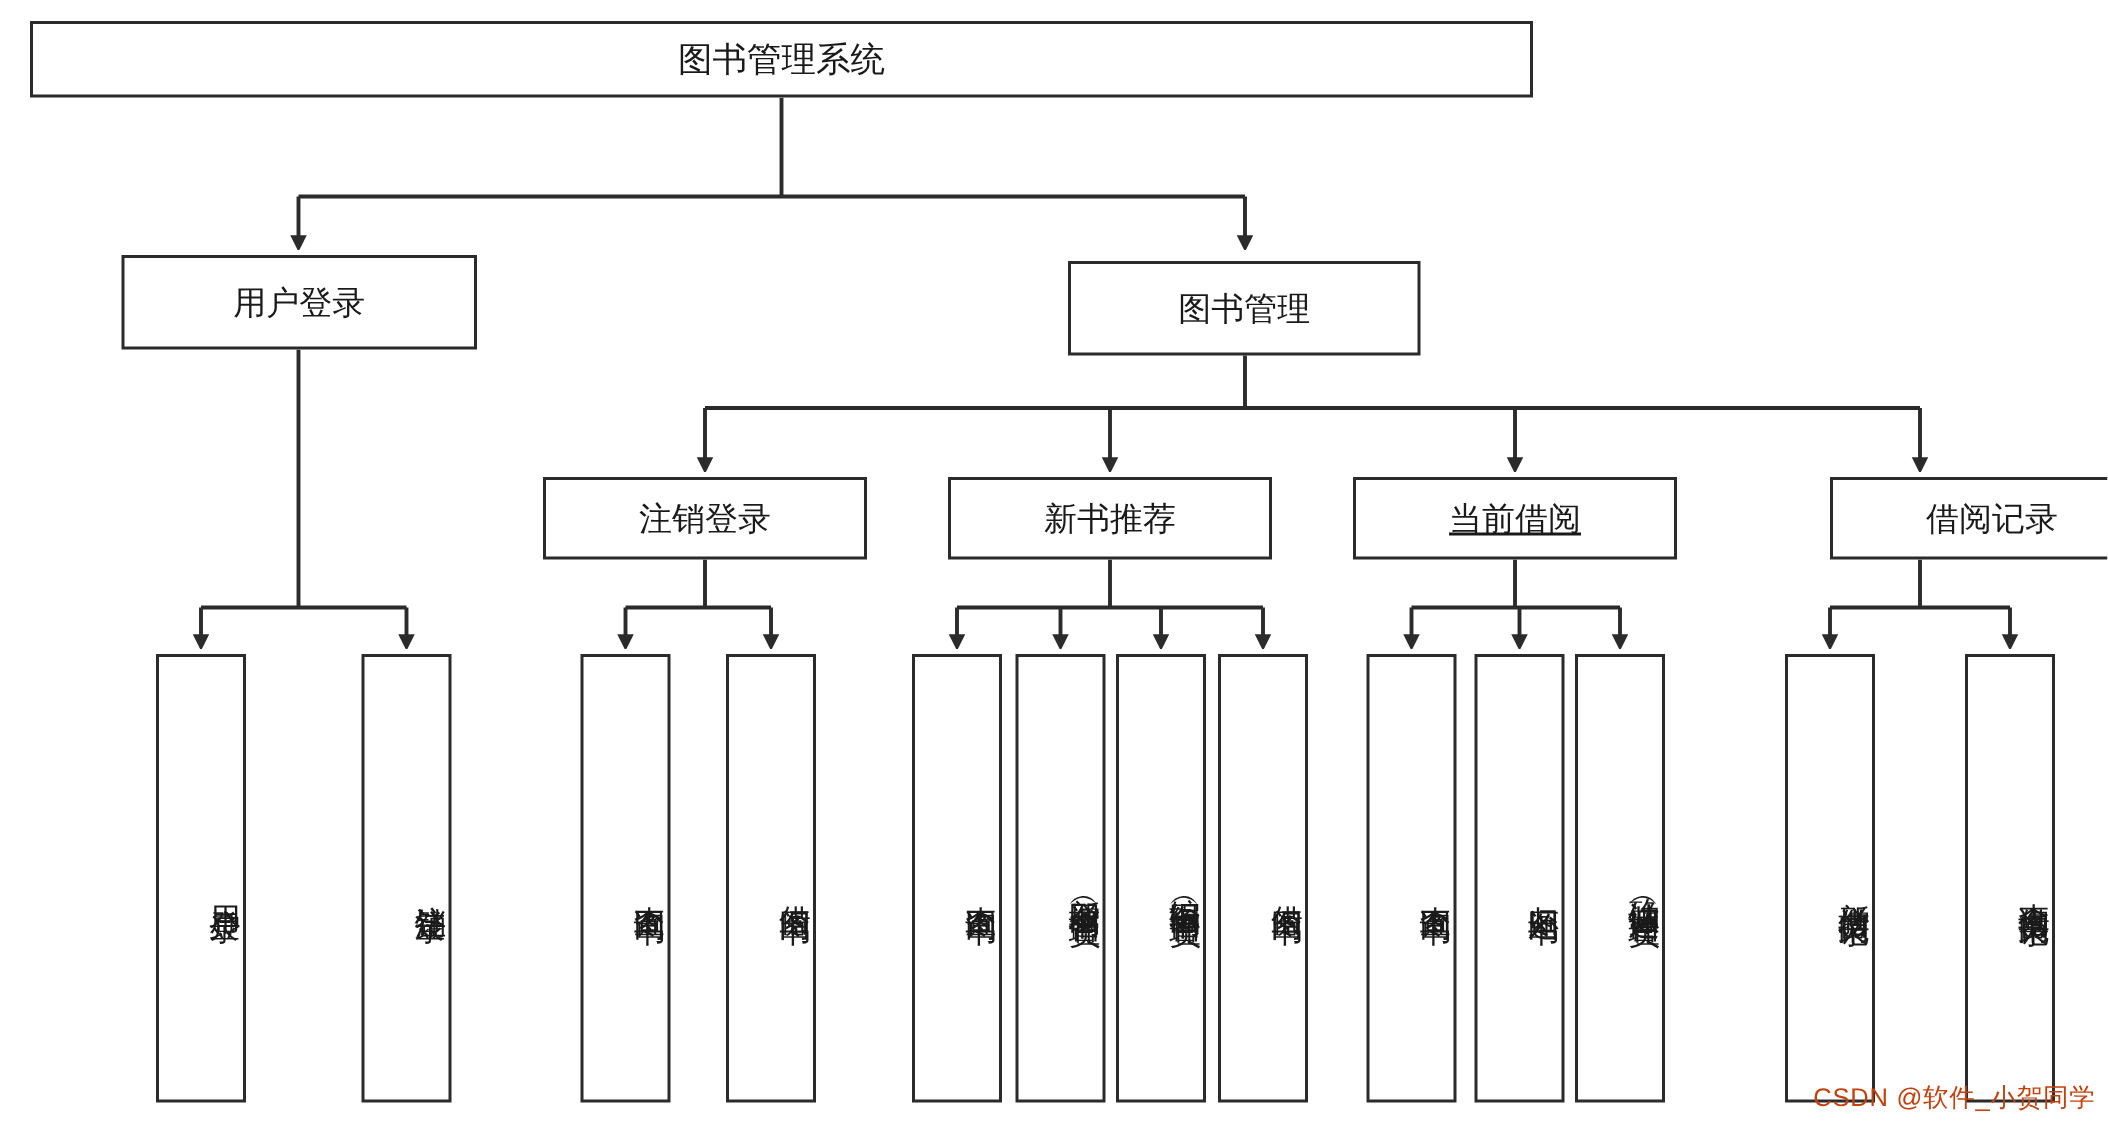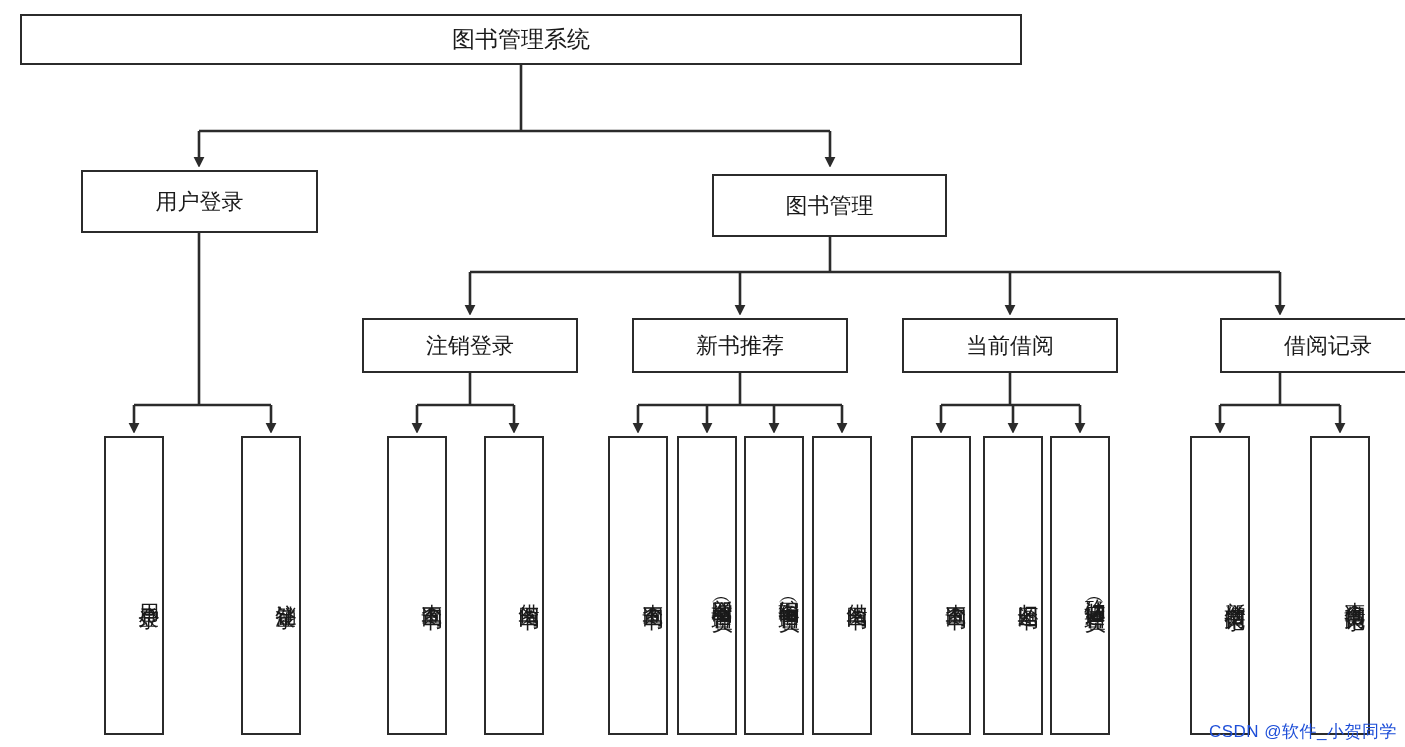--- a/index.html
+++ b/index.html
@@ -141,7 +141,7 @@
   <div class="node h" style="left: 632px; top: 318px; width: 216px; height: 55px;">
     <span>新书推荐</span>
   </div>
-  <div class="node h" style="left: 902px; top: 318px; width: 216px; height: 55px;">
+  <div class="node h" style="left: 902px; top: 318px; width: 216px; height: 55px; text-decoration: underline;">
     <span>当前借阅</span>
   </div>
   <div class="node h" style="left: 1172px; top: 318px; width: 216px; height: 55px; margin-left: 48px;">

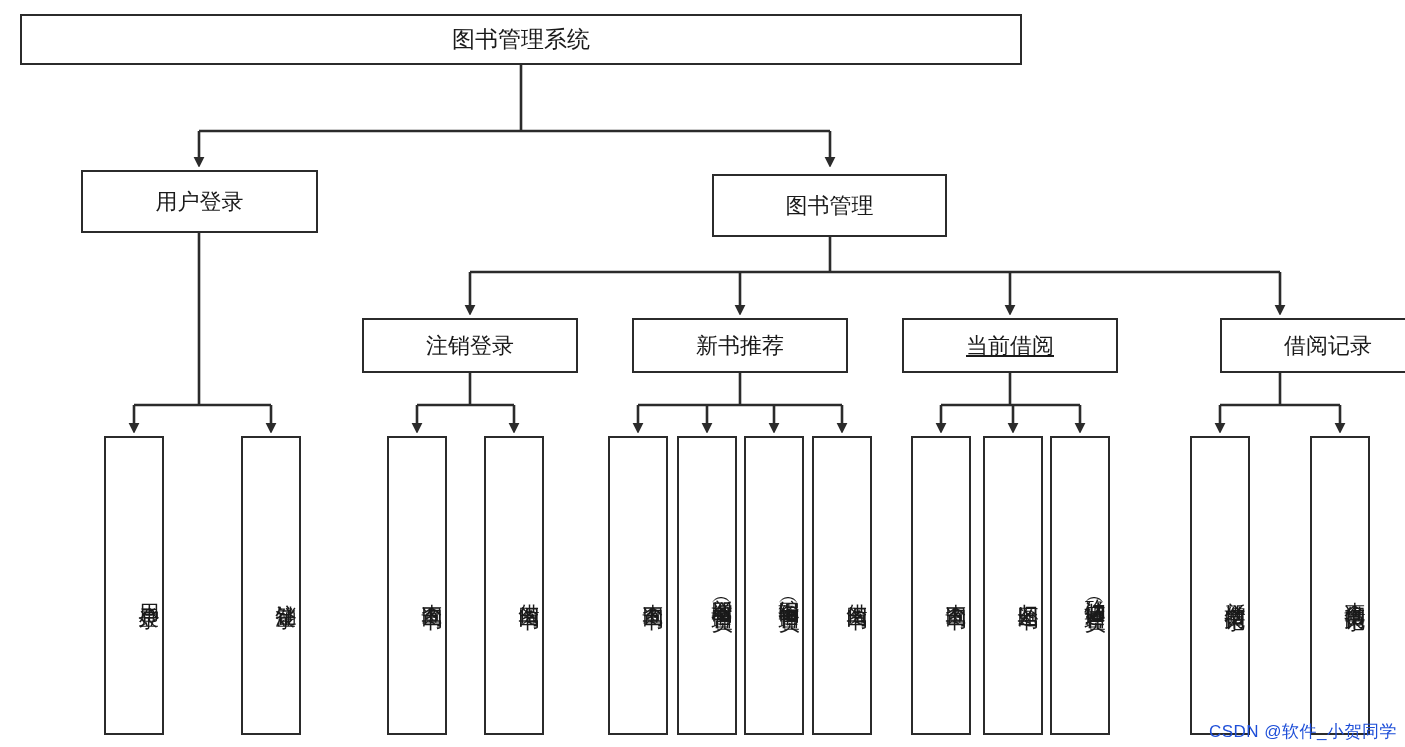--- a/index.html
+++ b/index.html
@@ -62,7 +62,7 @@
     right: 8px;
     bottom: 4px;
     font-size: 17px;
-    color: #1d4ed8;
+    color: #c2410c;
     letter-spacing: 0.5px;
     white-space: nowrap;
   }

